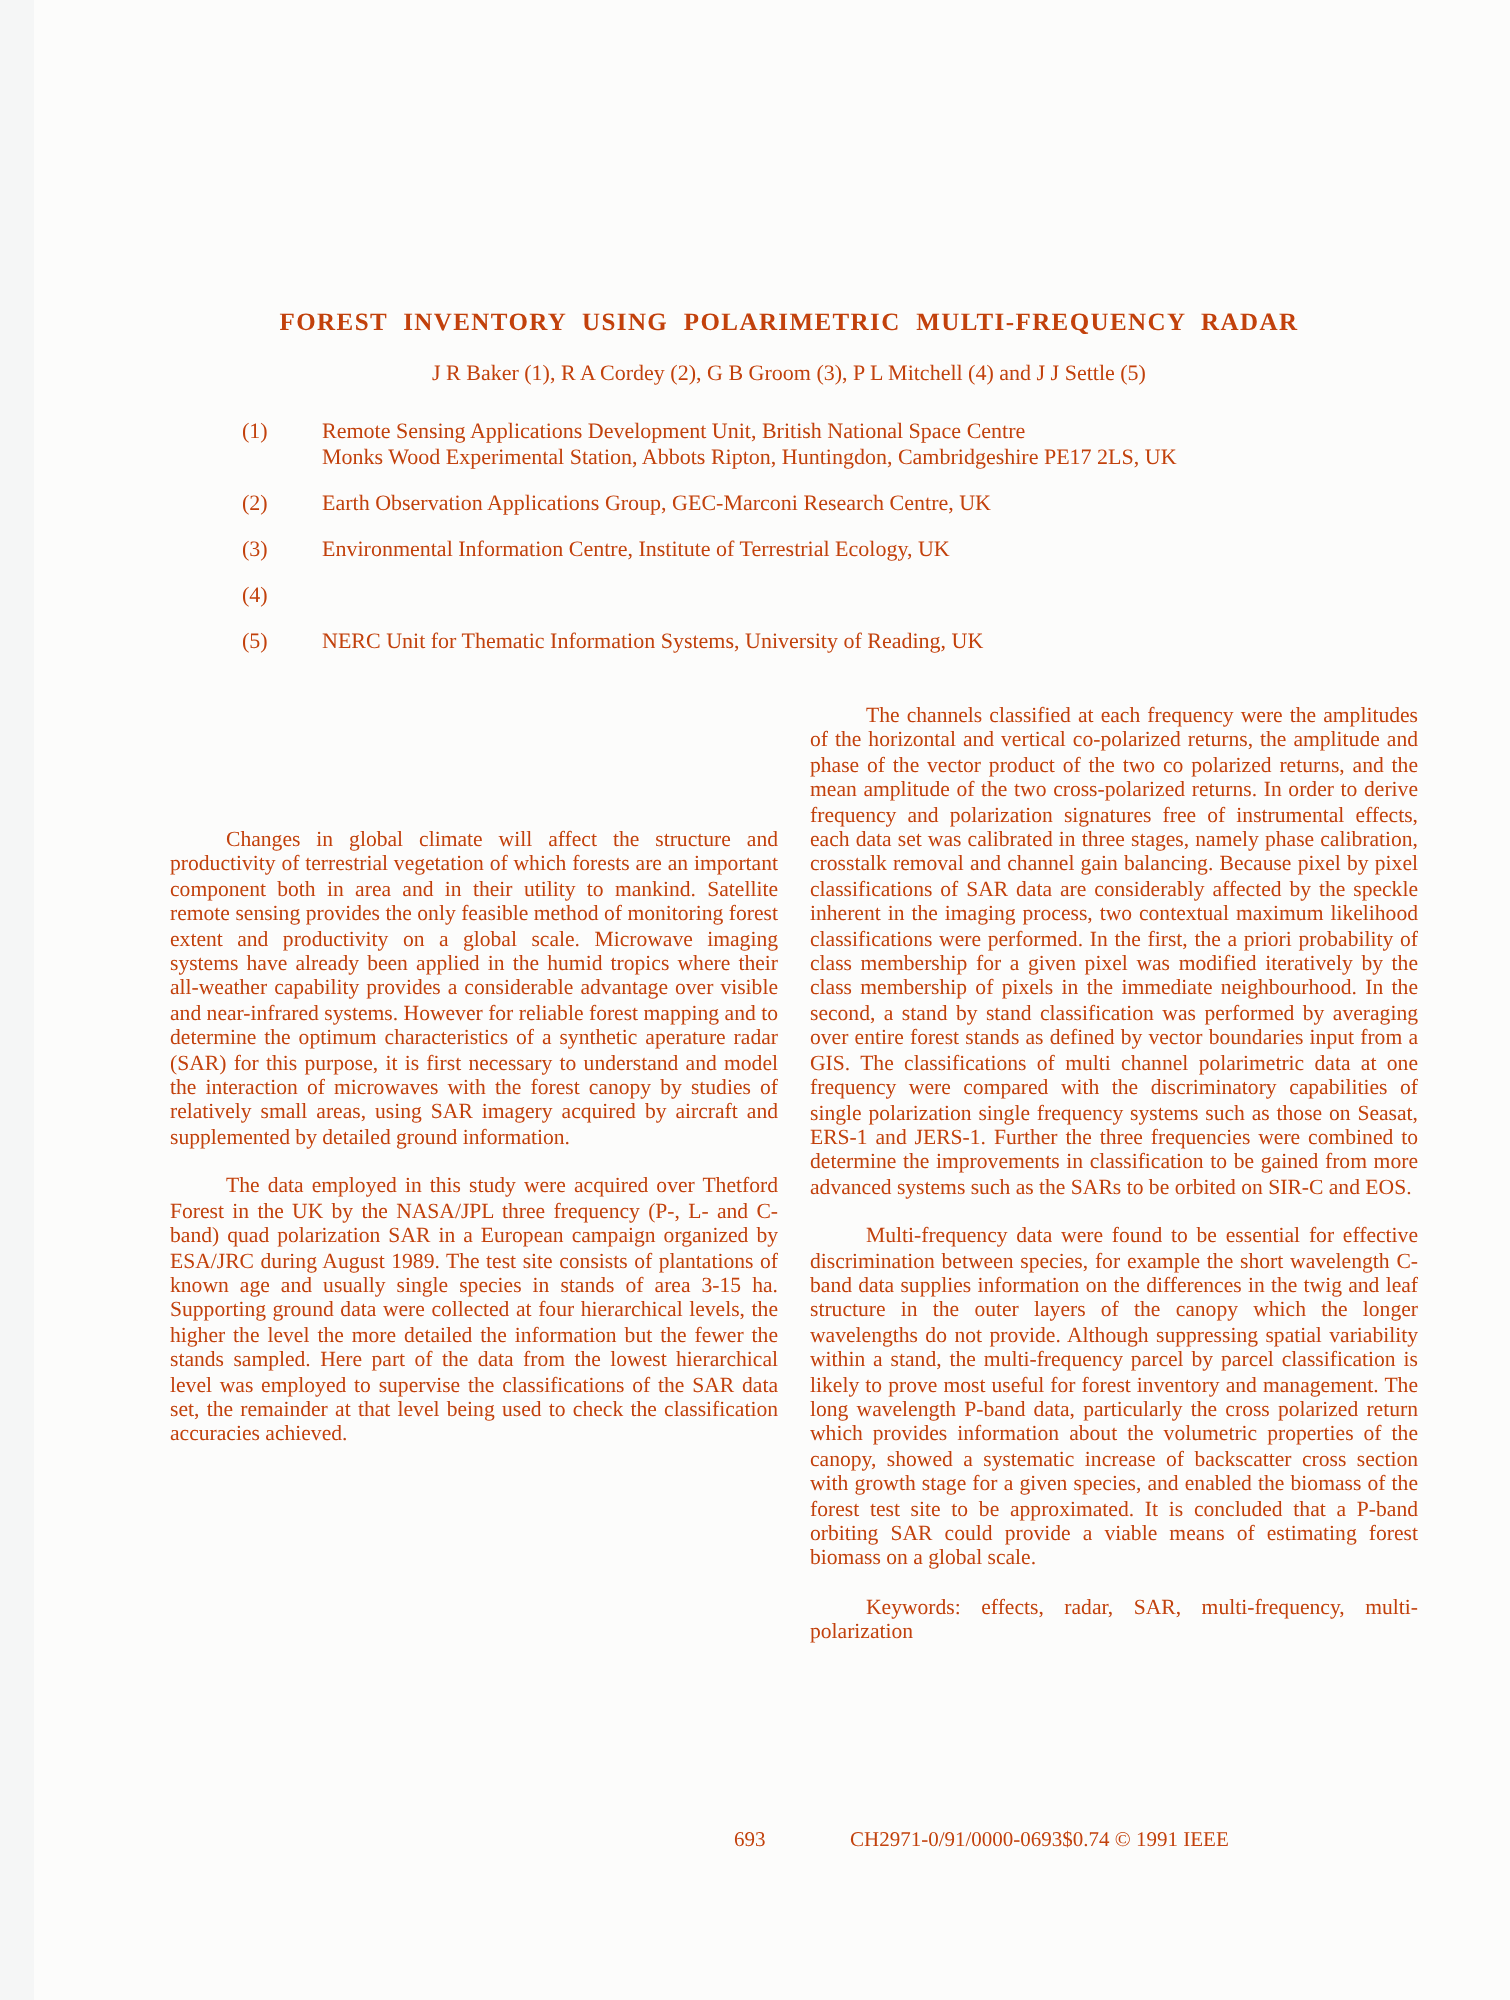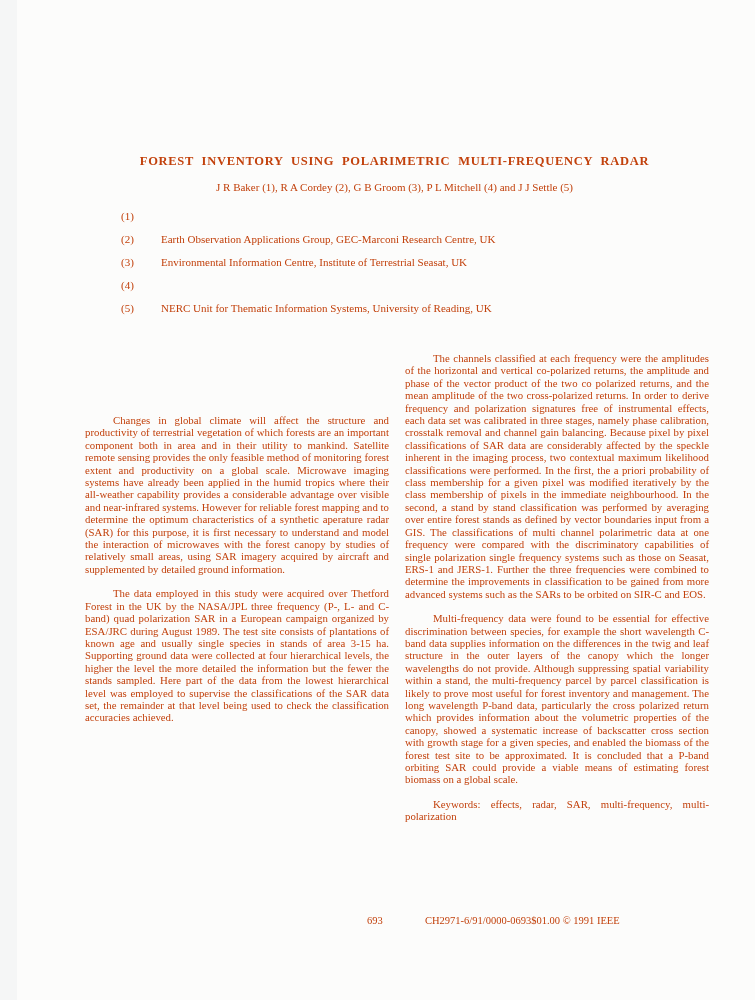--- a/index.html
+++ b/index.html
@@ -71,6 +71,8 @@
   <div class="affiliations">
     <div class="affil-row">
       <div class="affil-num">(1)</div>
+      <div class="affil-text">Remote Sensing Applications Development Unit, British National Space Centre
+Monks Wood Experimental Station, Abbots Ripton, Huntingdon, Cambridgeshire PE17 2LS, UK</div>
     </div>
     <div class="affil-row">
       <div class="affil-num">(2)</div>

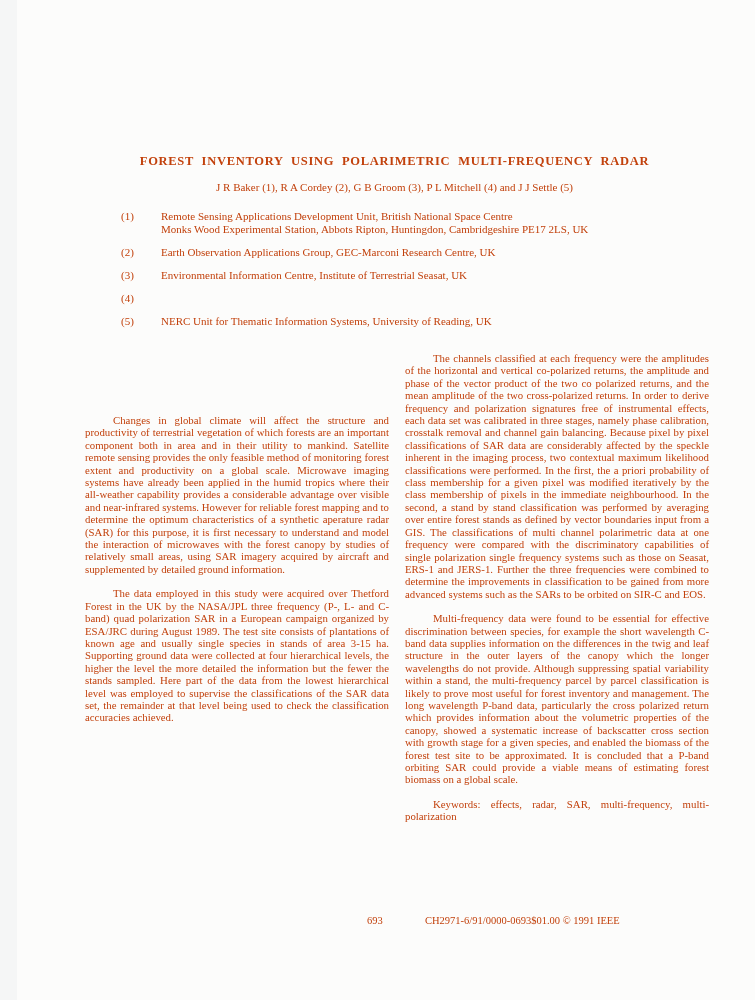--- a/index.html
+++ b/index.html
@@ -80,7 +80,7 @@
     </div>
     <div class="affil-row">
       <div class="affil-num">(3)</div>
-      <div class="affil-text">Environmental Information Centre, Institute of Terrestrial Seasat, UK</div>
+      <div class="affil-text">Environmental Information Centre, Institute of Terrestrial Ecology, UK</div>
     </div>
     <div class="affil-row">
       <div class="affil-num">(4)</div>

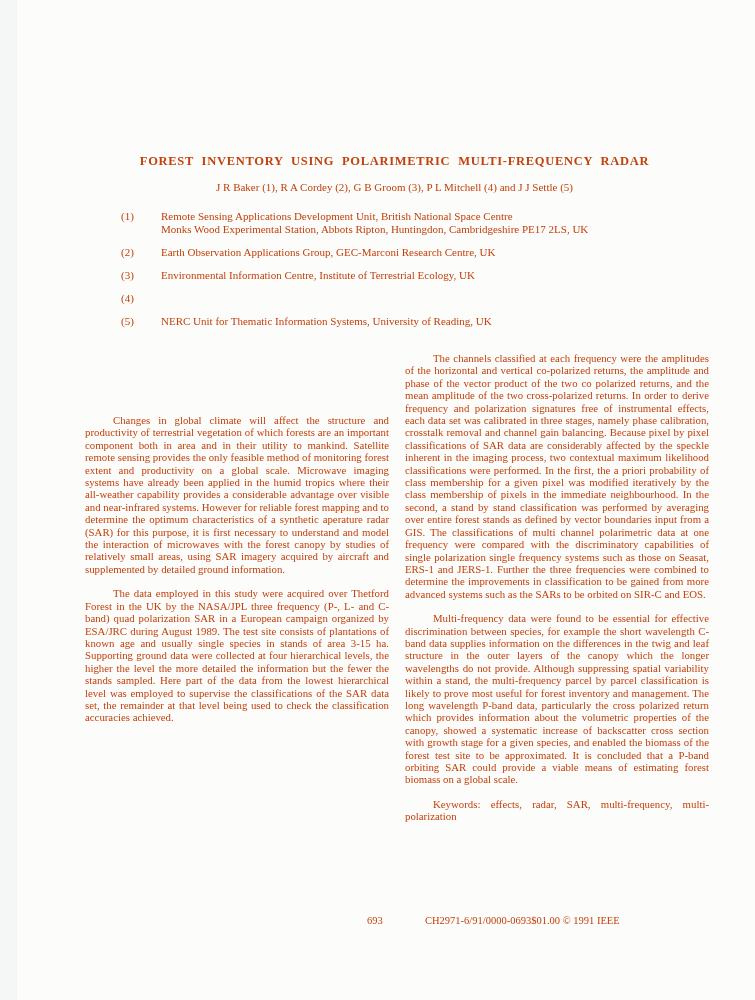--- a/index.html
+++ b/index.html
@@ -105,7 +105,7 @@
 
   <div class="footer">
     <span class="page-number">693</span>
-    <span class="copyright">CH2971-6/91/0000-0693$01.00 © 1991 IEEE</span>
+    <span class="copyright">CH2971-0/91/0000-0693$0.74 © 1991 IEEE</span>
   </div>
 
 </div>

